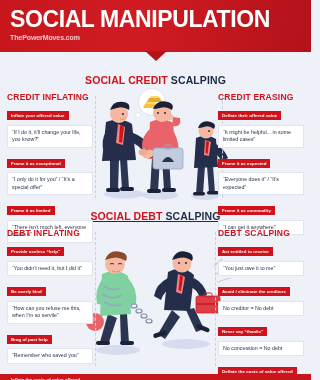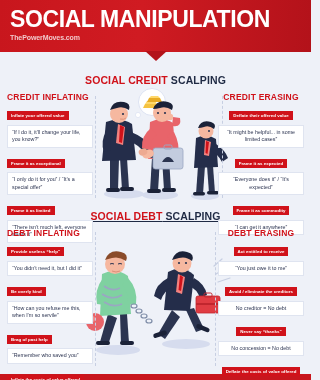--- a/index.html
+++ b/index.html
@@ -75,7 +75,7 @@
     padding:6px 7px 0 7px;
   }
   .col { width:86px; position:relative; z-index:3; }
-  .col.right { text-align:center; }
+  .col.right { text-align:left; }
 
   
   .tip { margin-bottom:6px; }

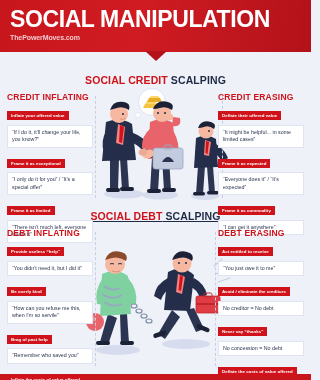--- a/index.html
+++ b/index.html
@@ -380,7 +380,7 @@
     </div>
 
     <div class="col right">
-      <div class="col-title">DEBT ERASING</div>
+      <div class="col-title">DEBT SCALPING</div>
 
       <div class="tip">
         <div class="tip-label">Act entitled to receive</div>

